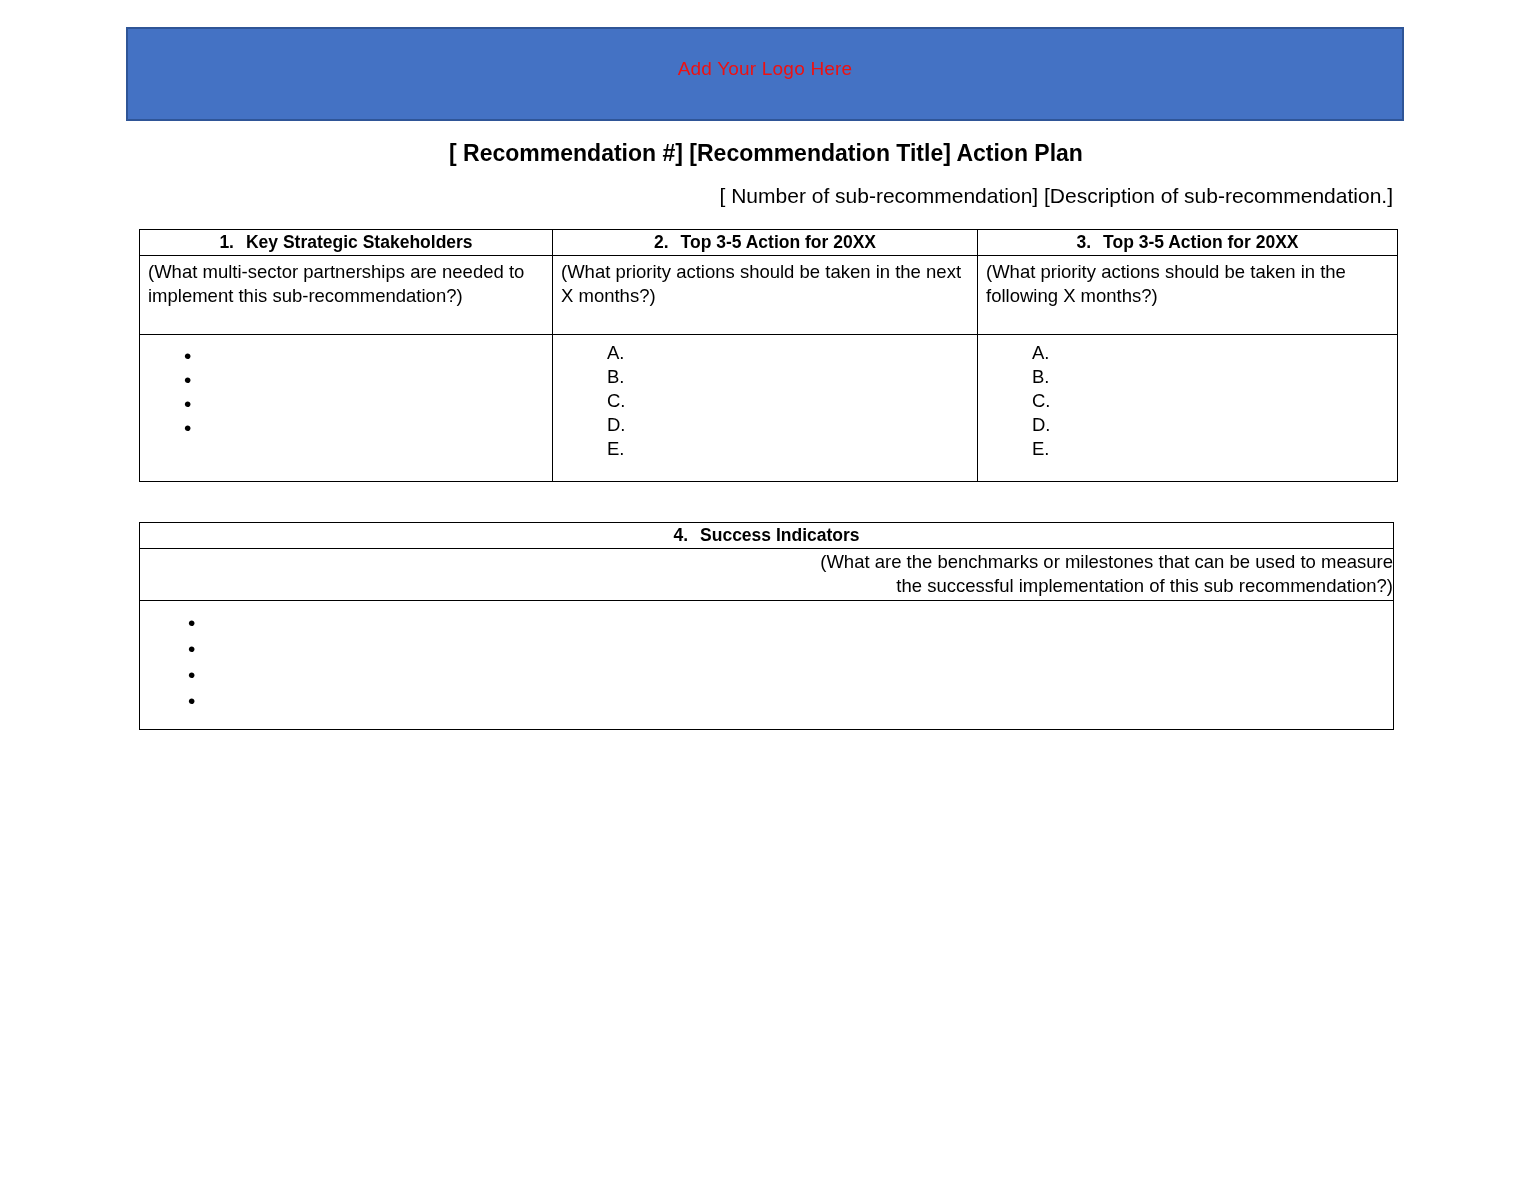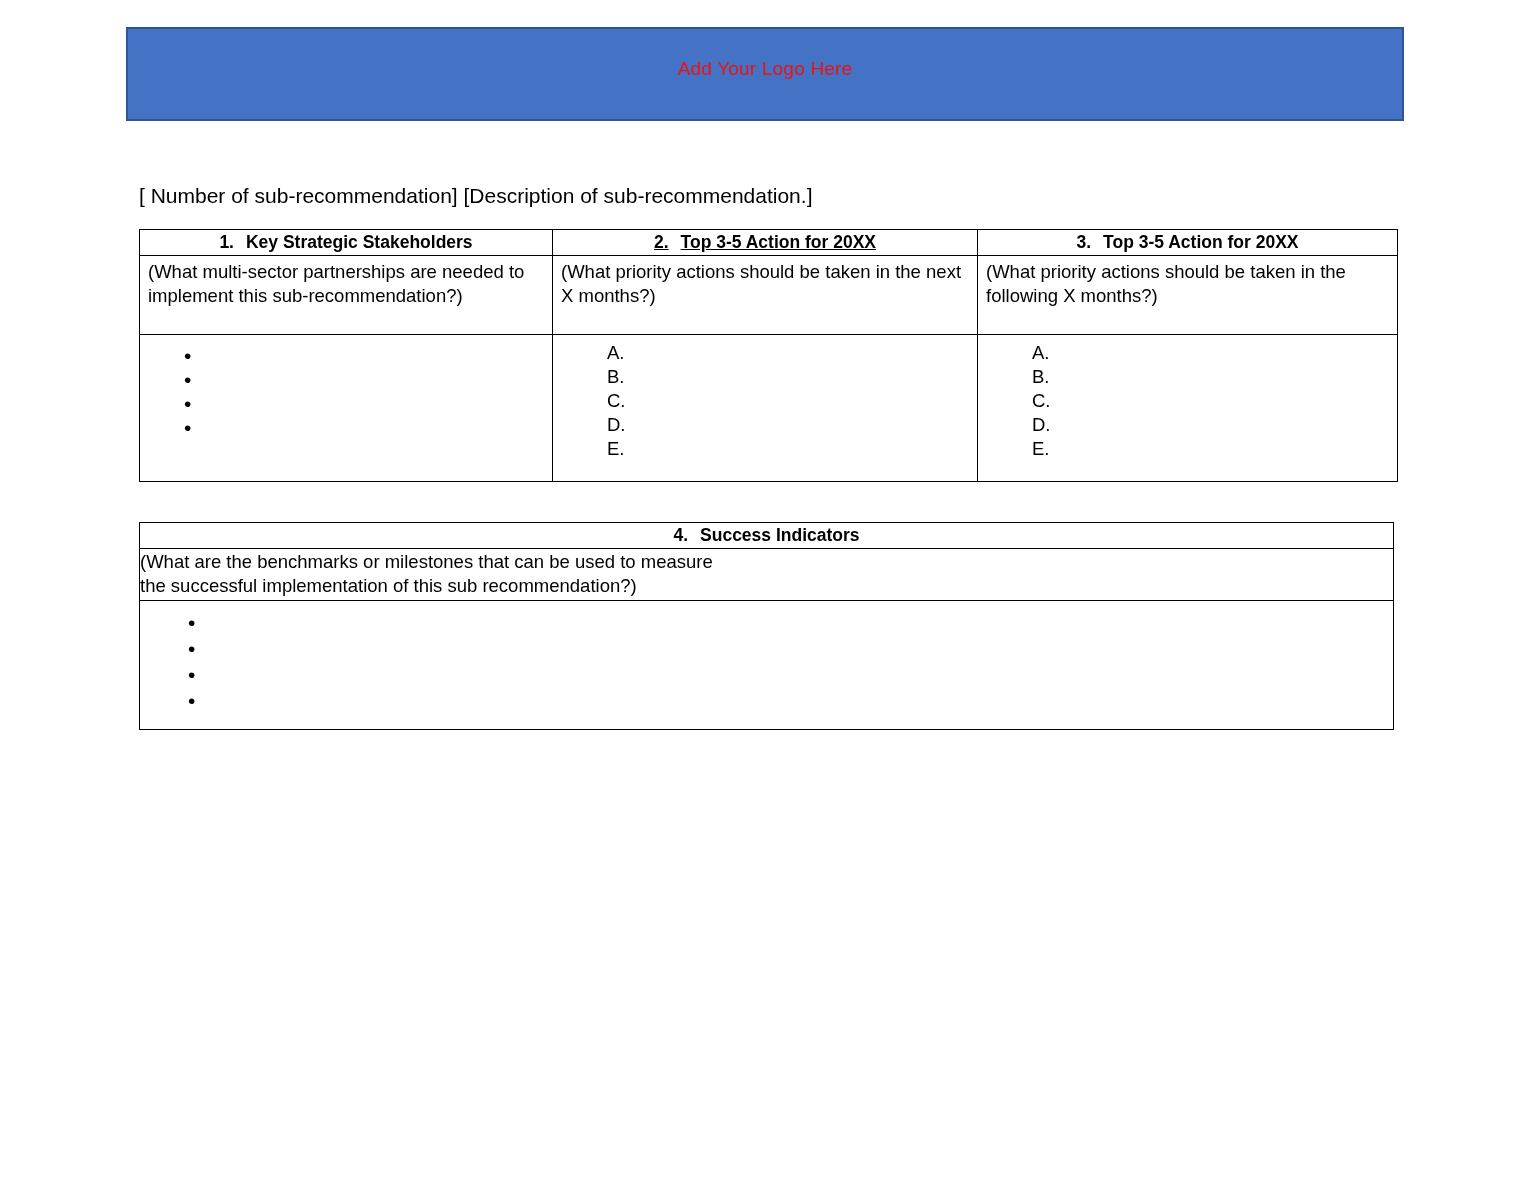--- a/index.html
+++ b/index.html
@@ -215,6 +215,7 @@
     <span class="logo-text">Add Your Logo Here</span>
   </div>
 
+  <div class="doc-title">[ Recommendation #] [Recommendation Title] Action Plan</div>
 
   <div class="sub-rec-line">[ Number of sub-recommendation] [Description of sub-recommendation.]</div>
 

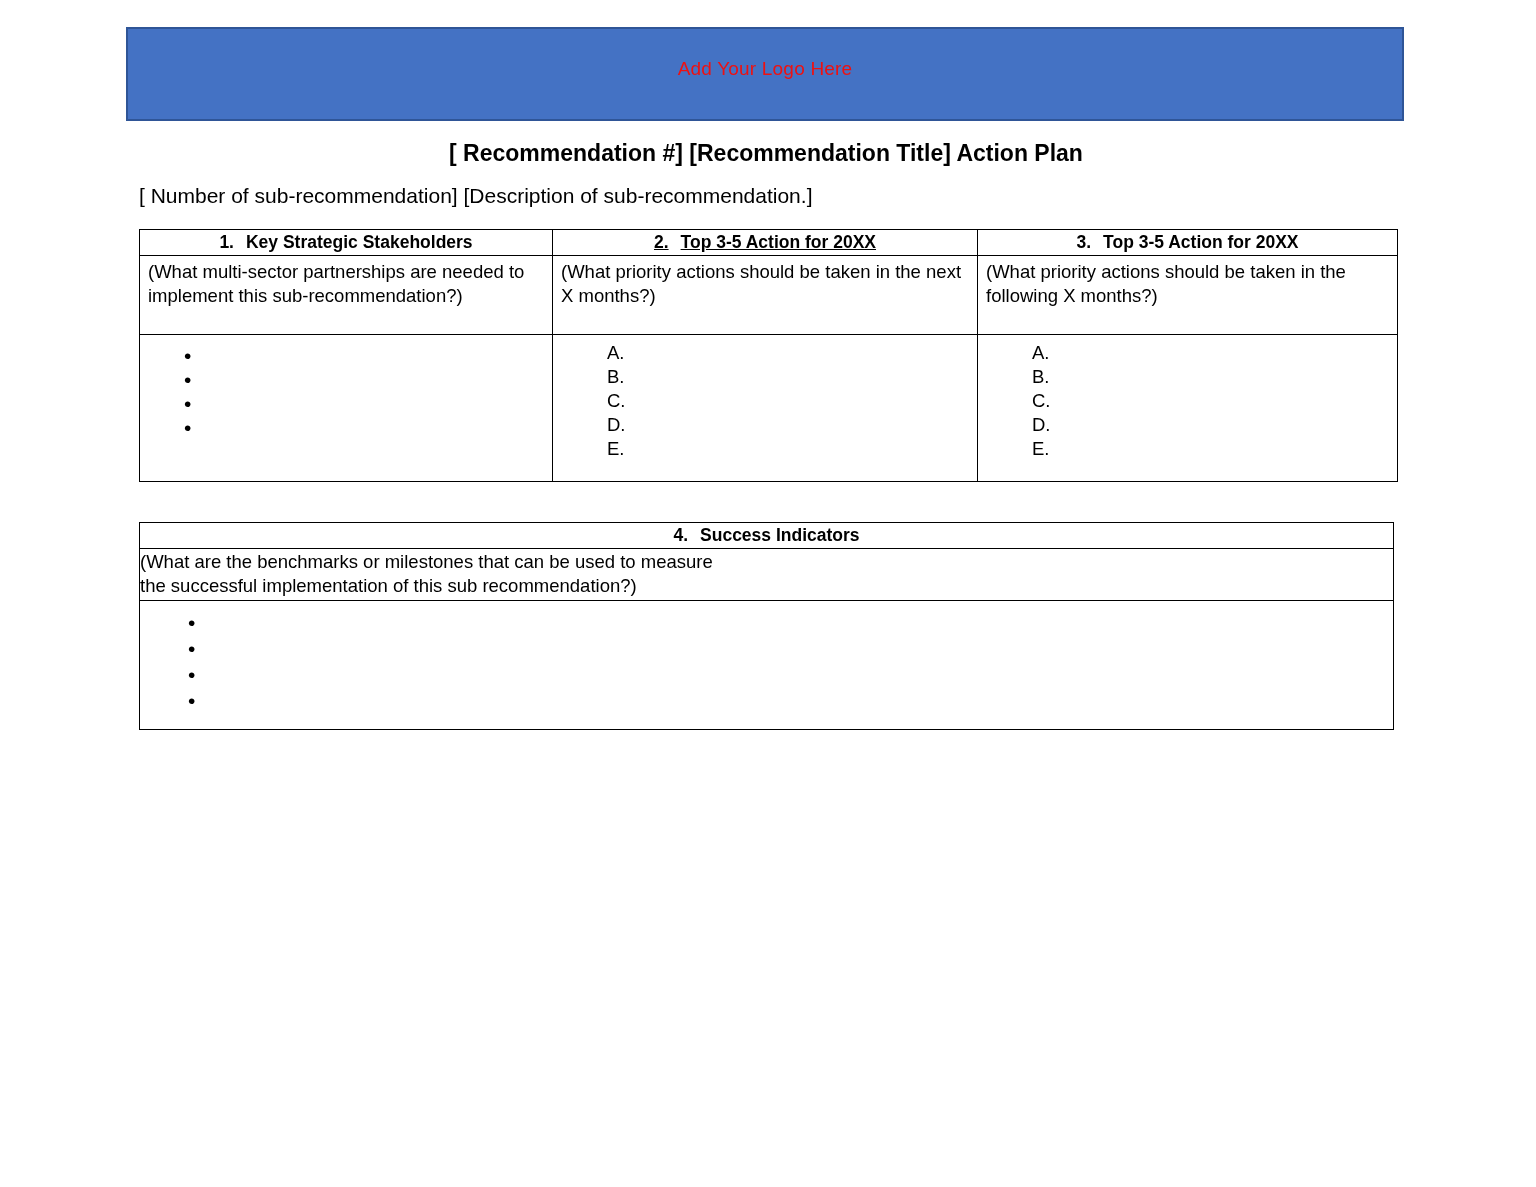--- a/index.html
+++ b/index.html
@@ -64,7 +64,7 @@
     left: 139px;
     top: 183px;
     width: 1254px;
-    text-align: left;
+    text-align: right;
     font-size: 21px;
     font-weight: normal;
     line-height: 1.25;

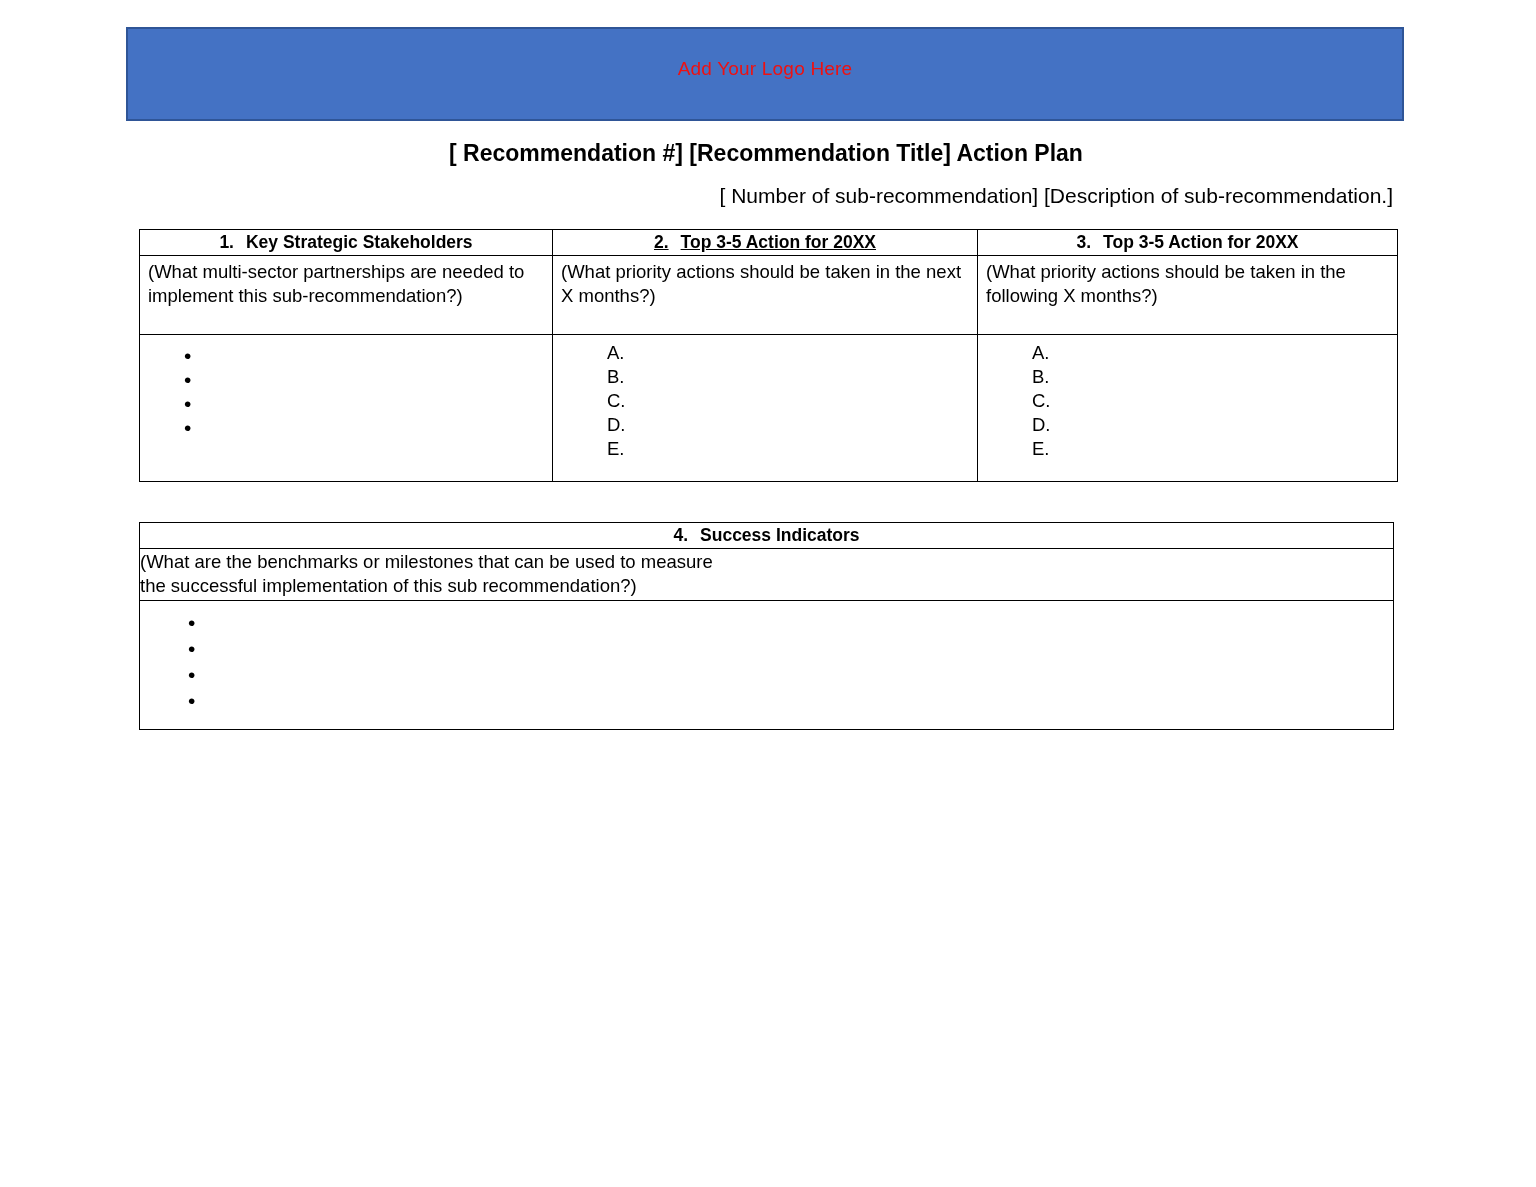--- a/index.html
+++ b/index.html
@@ -92,7 +92,7 @@
     padding-left: 40px;
   }
   .col1 { width: 412px; }
-  .col2 { width: 424px; text-decoration: underline; }
+  .col2 { width: 424px; }
   .col3 { width: 419px; }
 
   .cell-head {

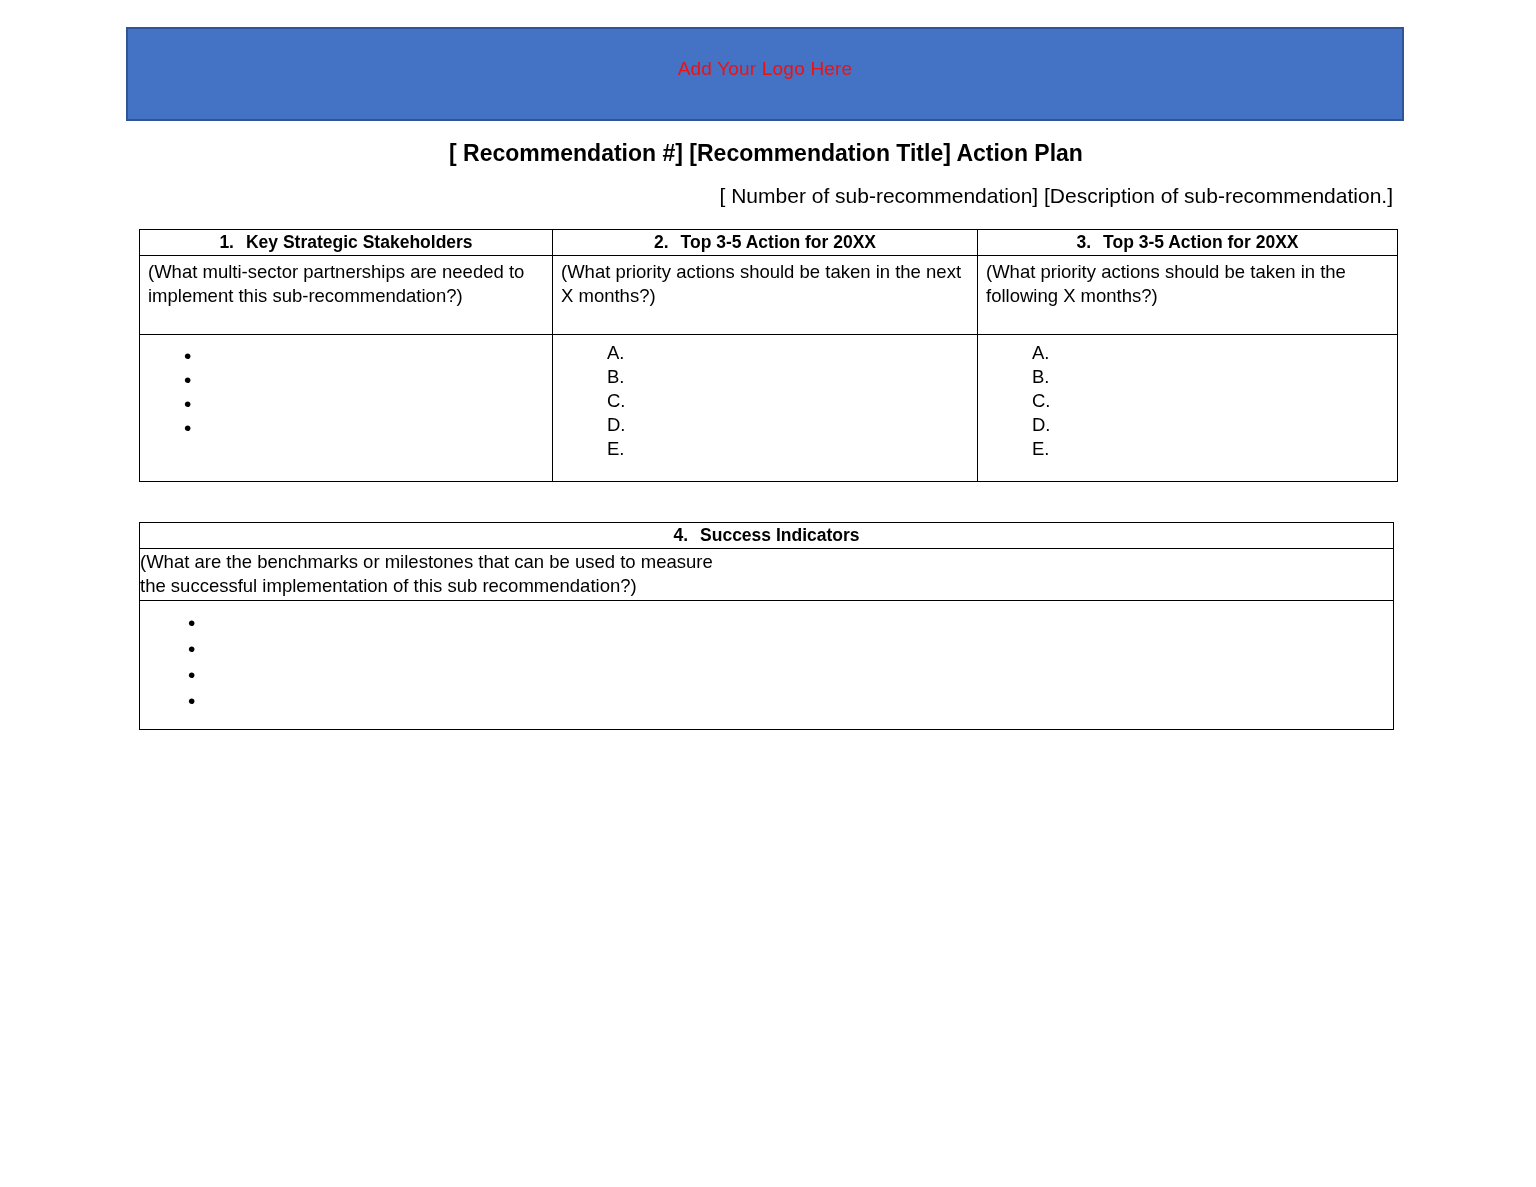--- a/index.html
+++ b/index.html
@@ -171,7 +171,7 @@
   .succ-head .num { margin-right: 12px; }
   .succ-desc {
     height: 50px;
-    text-align: left;
+    text-align: right;
     font-size: 18.5px;
     line-height: 24px;
     padding: 1px 0 0 0 !important;

